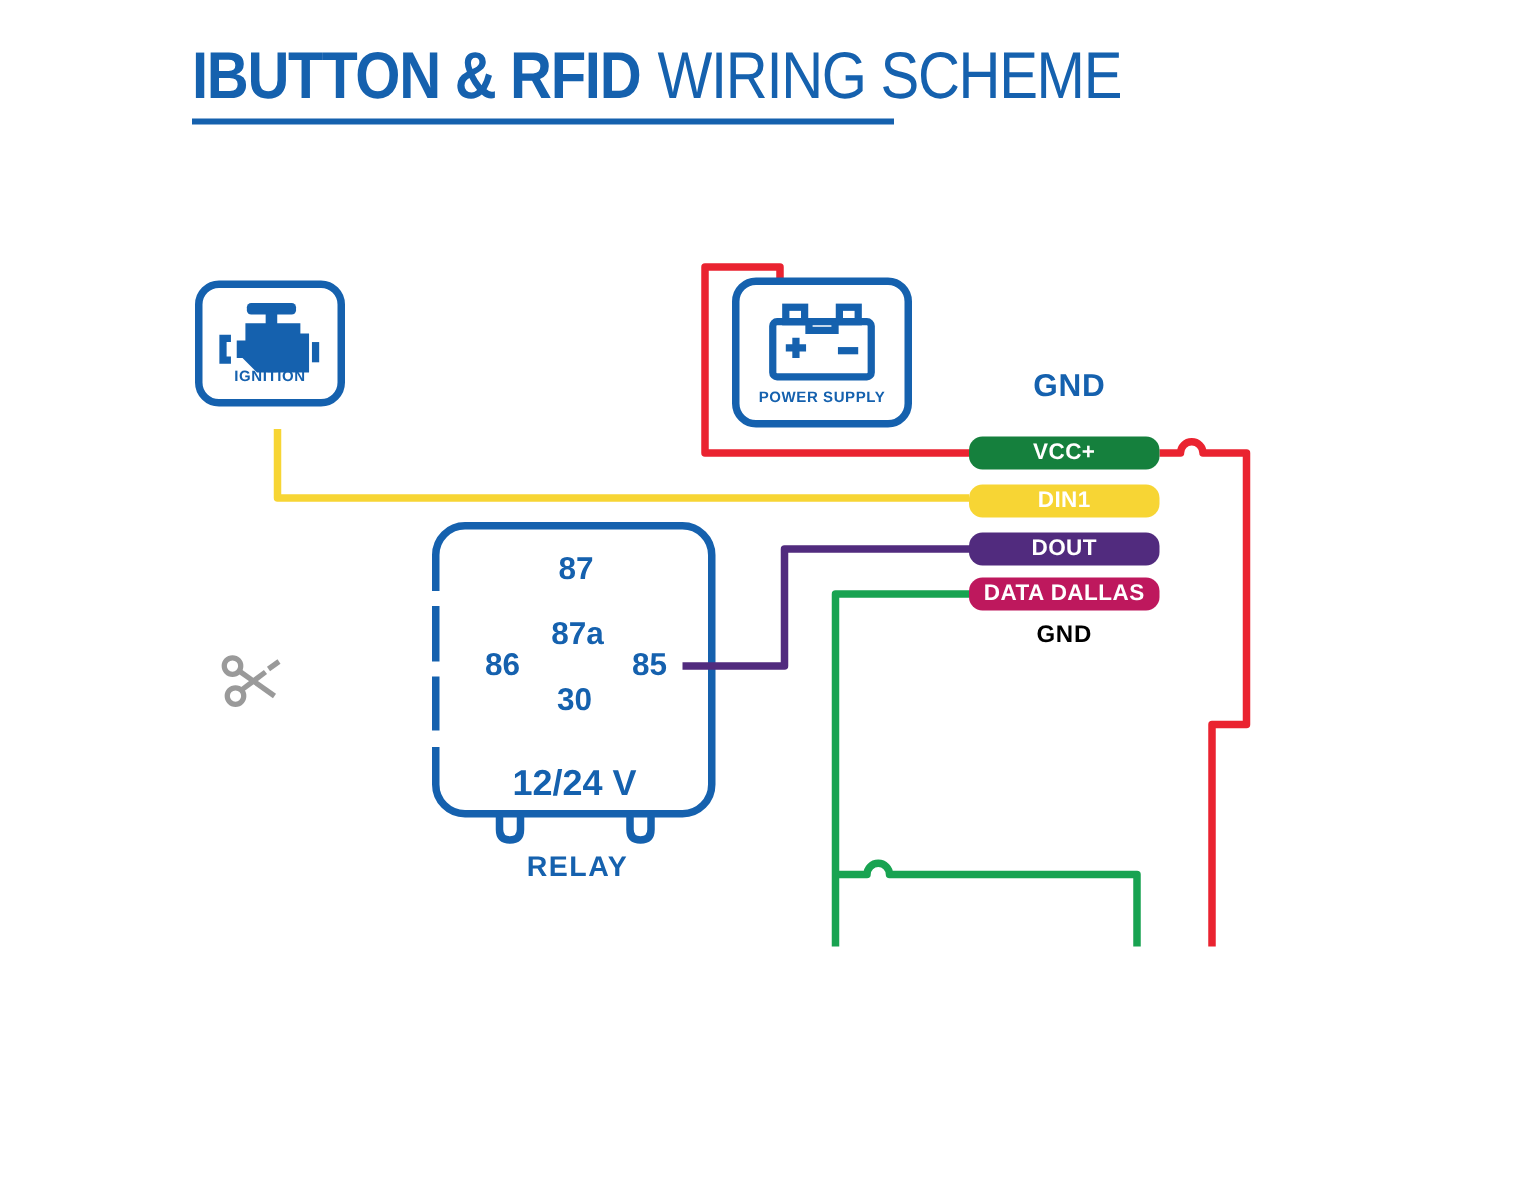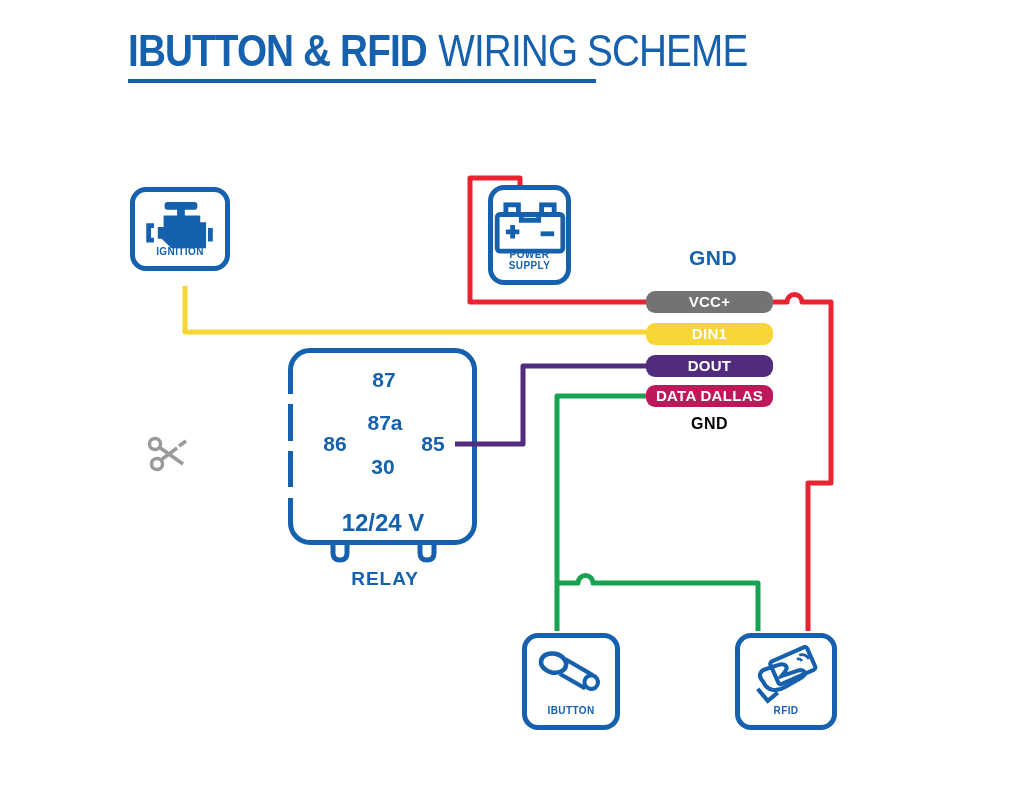--- a/index.html
+++ b/index.html
@@ -100,7 +100,7 @@
     <div class="dev-label">IGNITION</div>
   </div>
 
-  <div class="dev-box overlay" style="left:488px;top:185px;width:83px;height:100px;">
+  <div class="dev-box overlay" style="left:488px;top:185px;width:120px;height:100px;">
     <svg class="dev-icon" width="76" height="56" viewBox="0 0 76 58" fill="none" stroke-width="5">
       <g stroke="#1561AE">
         <rect x="4" y="15" width="68" height="38" rx="3"></rect>

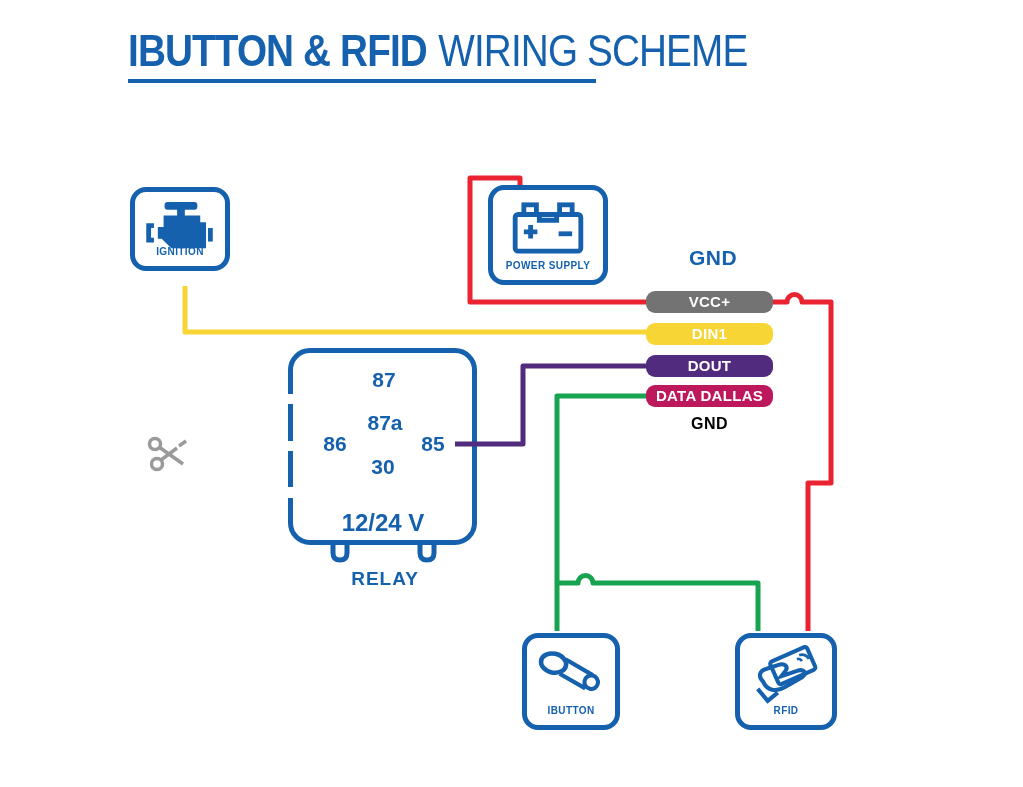--- a/index.html
+++ b/index.html
@@ -137,7 +137,7 @@
   </svg>
 
   <div class="gnd-top">GND</div>
-  <div class="pill overlay" style="top: 291px; background: #737373;">VCC+</div>
+  <div class="pill overlay" style="top: 291px; background: #15803d;">VCC+</div>
   <div class="pill overlay" style="top: 323px; background: rgb(247, 213, 52);">DIN1</div>
   <div class="pill overlay" style="top: 355px; background: rgb(81, 43, 126);">DOUT</div>
   <div class="pill overlay" style="top: 385px; background: #be185d;">DATA DALLAS</div>

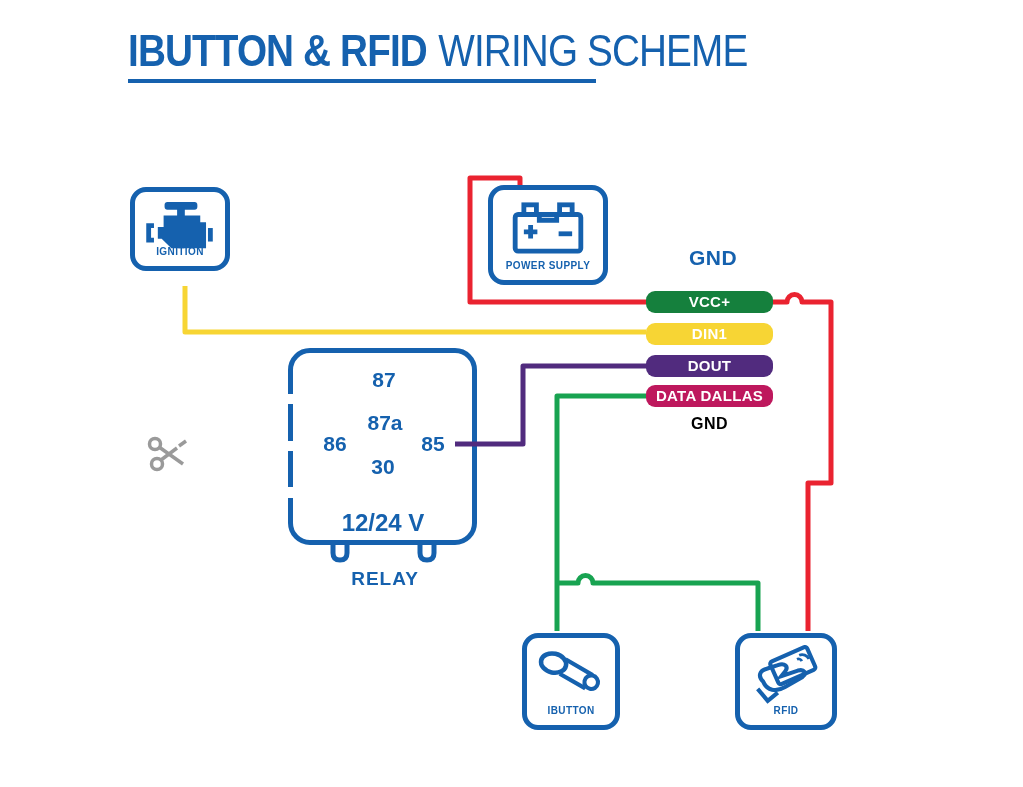--- a/index.html
+++ b/index.html
@@ -144,16 +144,6 @@
   <div class="gnd-bottom">GND</div>
 
 
-  <div class="dev-box overlay" style="left:522px;top:633px;width:98px;height:97px;">
-    <svg class="dev-icon" width="76" height="58" viewBox="0 0 78 64" fill="none">
-      <g transform="rotate(12 39 32)" stroke="#1561AE">
-        <ellipse cx="17" cy="21" rx="14" ry="10.5" stroke-width="5"></ellipse>
-        <path d="M29,14 L62,25 M26,31 L57,41" stroke-width="4.5"></path>
-        <circle cx="62" cy="33" r="7.5" stroke-width="4.5"></circle>
-      </g>
-    </svg>
-    <div class="dev-label">IBUTTON</div>
-  </div>
 
   <div class="dev-box overlay" style="left:735px;top:633px;width:102px;height:97px;">
     <svg class="dev-icon" style="top:7px;" width="76" height="64" viewBox="0 0 78 70" fill="none">

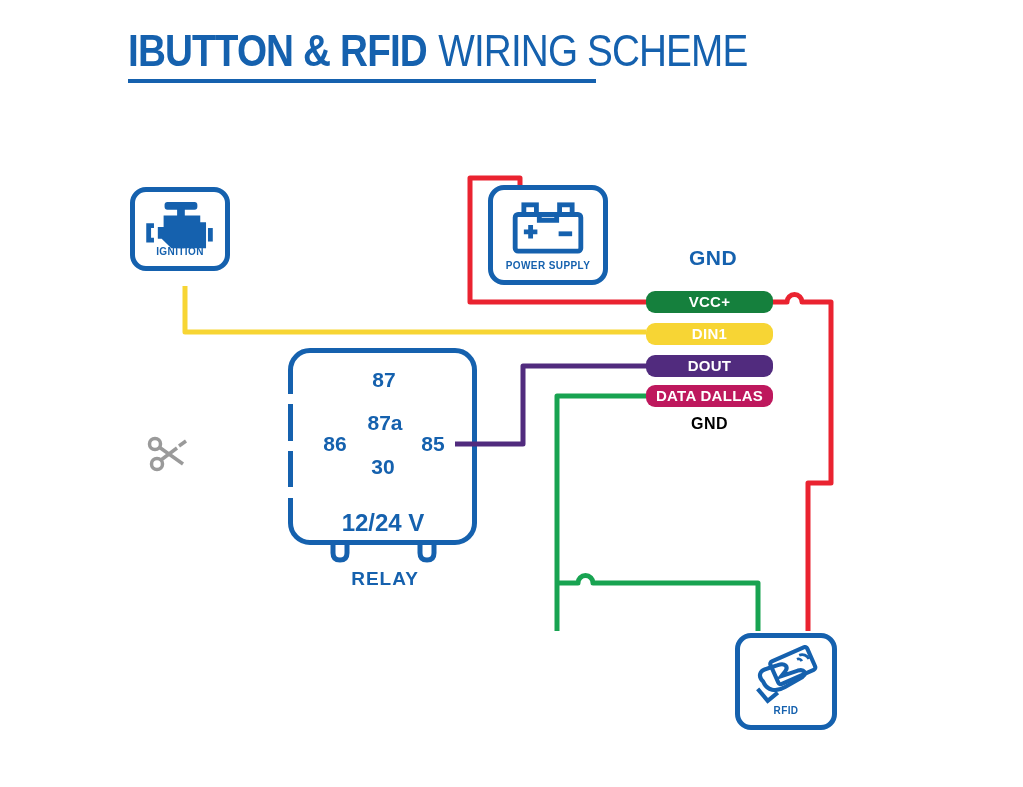--- a/index.html
+++ b/index.html
@@ -145,20 +145,6 @@
 
 
 
-  <div class="dev-box overlay" style="left:735px;top:633px;width:102px;height:97px;">
-    <svg class="dev-icon" style="top:7px;" width="76" height="64" viewBox="0 0 78 70" fill="none">
-      <g stroke="#1561AE">
-        <g transform="rotate(-24 44 22)">
-          <rect x="24" y="10" width="44" height="27" rx="3" stroke-width="4.5"></rect>
-          <path d="M57,16 a8,8 0 0 1 8,8" stroke-width="3"></path>
-          <path d="M53,19 a4,4 0 0 1 4,4" stroke-width="3"></path>
-        </g>
-        <path d="M14,40 C8,34 10,28 18,26 L30,22 C38,19 42,24 38,29 L34,34 L52,28 C59,26 62,31 57,35 L38,46 C28,52 18,50 14,40 Z" stroke-width="4.5"></path>
-        <path d="M8,48 L19,61 L30,52" stroke-width="4.5"></path>
-      </g>
-    </svg>
-    <div class="dev-label">RFID</div>
-  </div>
 
 </div>
 

